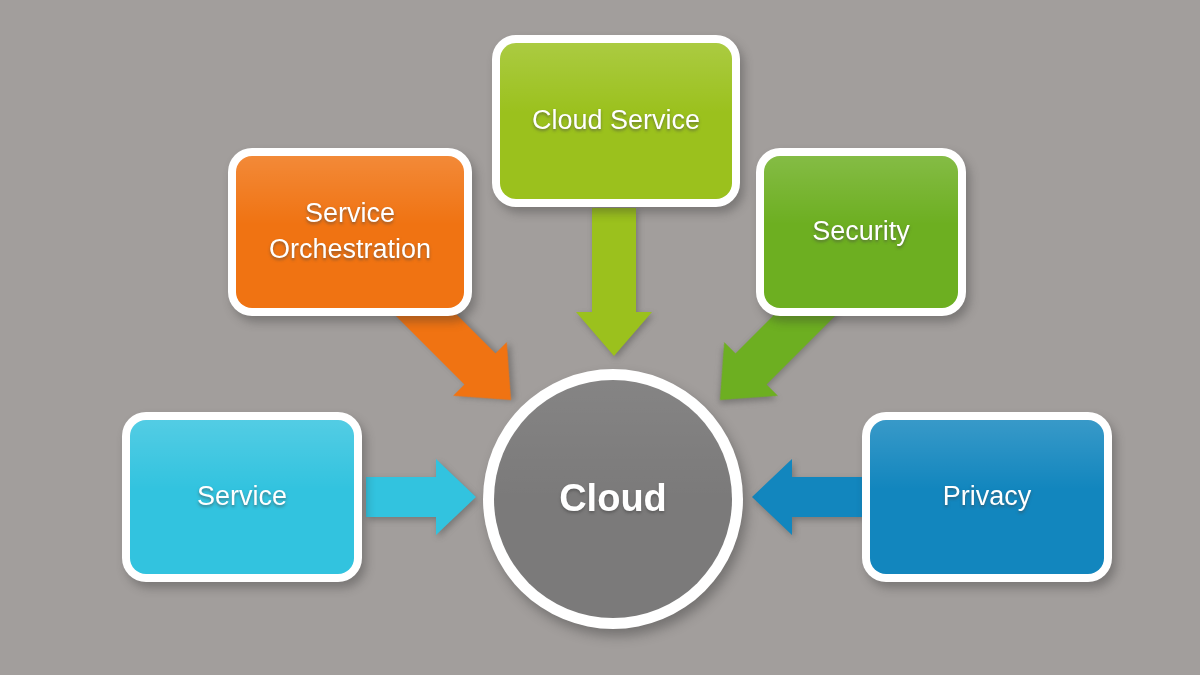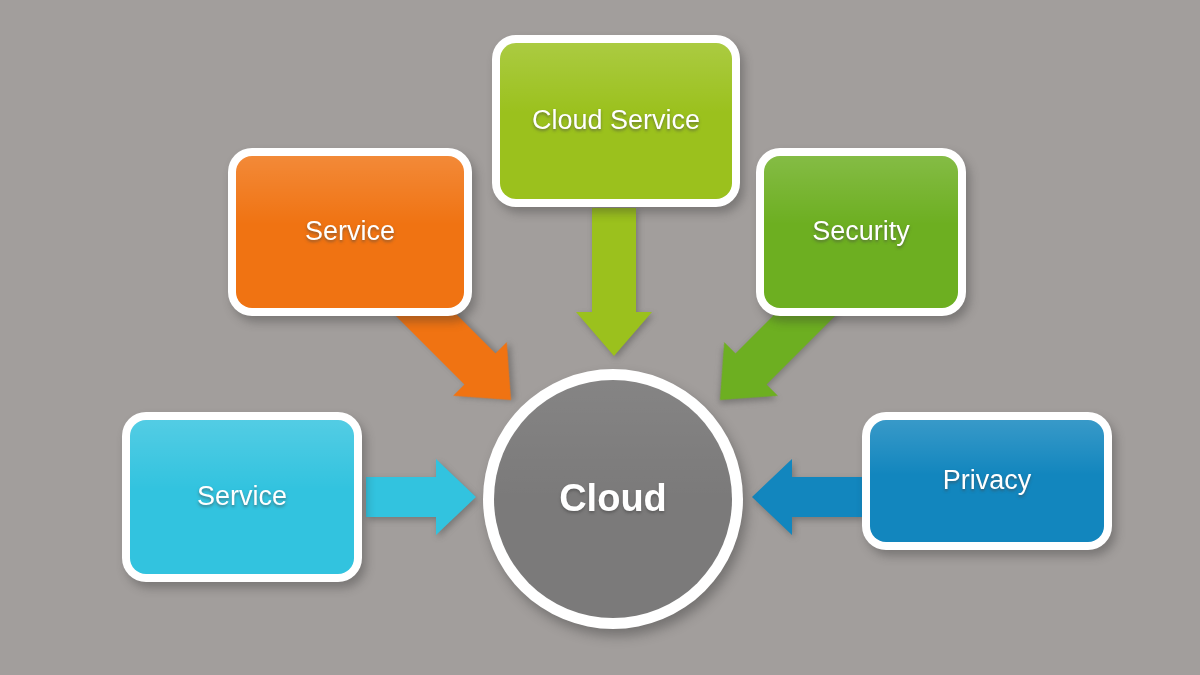--- a/index.html
+++ b/index.html
@@ -104,6 +104,7 @@
     <div class="box-fill" style="--fill: #f07312;">
       <div class="label">
         <span>Service</span>
+        <span>Orchestration</span>
       </div>
     </div>
   </div>

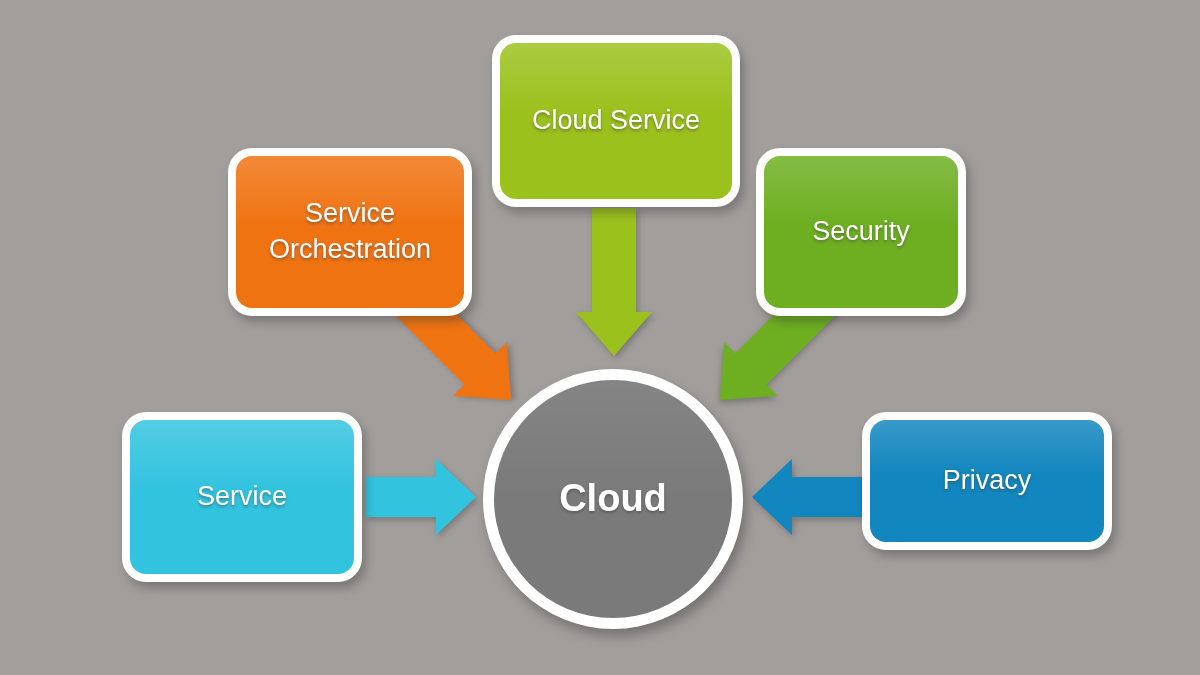--- a/index.html
+++ b/index.html
@@ -125,7 +125,7 @@
     </div>
   </div>
 
-  <div class="box" style="left:862px; top:412px; width:250px; height:138px;">
+  <div class="box" style="left:862px; top:412px; width:250px; height:170px;">
     <div class="box-fill" style="--fill: #1286be;">
       <div class="label">
         <span>Privacy</span>

